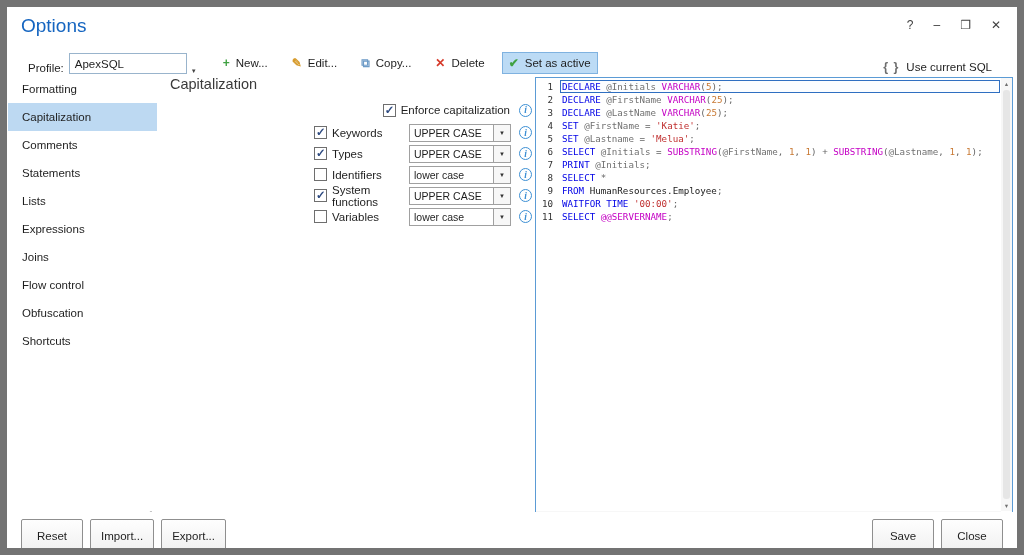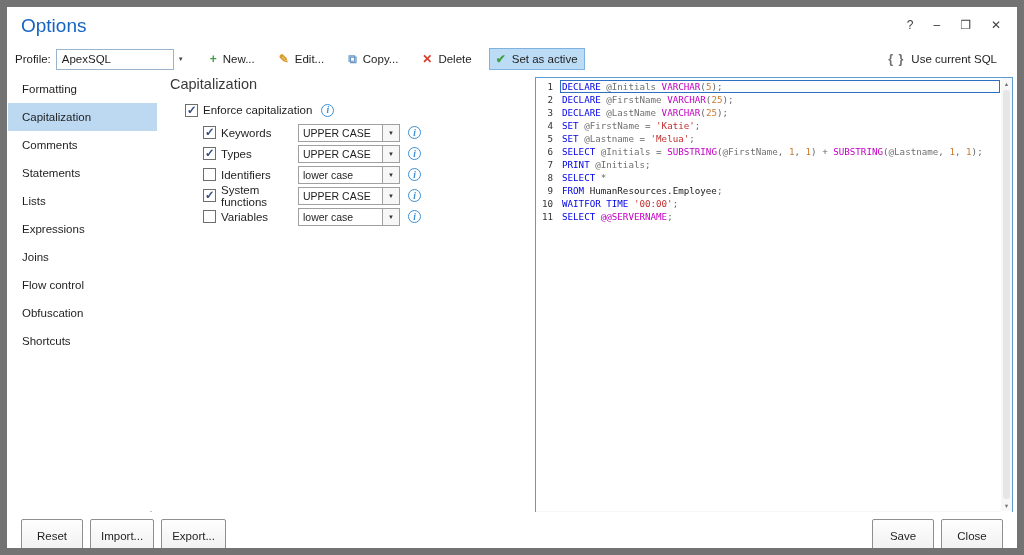--- a/index.html
+++ b/index.html
@@ -13,8 +13,8 @@
   .win-controls { position: absolute; right: 16px; top: 11px; display: flex; gap: 20px;
                   font-size: 12px; color: #404040; }
 
-  .toolbar { position: absolute; left: 0; right: 12px; top: 37px; height: 30px;
-             display: flex; align-items: center; padding: 0 8px; }
+  .toolbar { position: absolute; left: 0; right: 4px; top: 37px; height: 30px;
+             display: flex; align-items: flex-end; padding: 0 21px; }
   .lbl { font-size: 11.5px; color: #1e1e1e; margin-right: 5px; }
   .combo { width: 118px; height: 21px; border: 1px solid #99b4cc; background: #fff;
            display: flex; align-items: center; padding-left: 5px; }

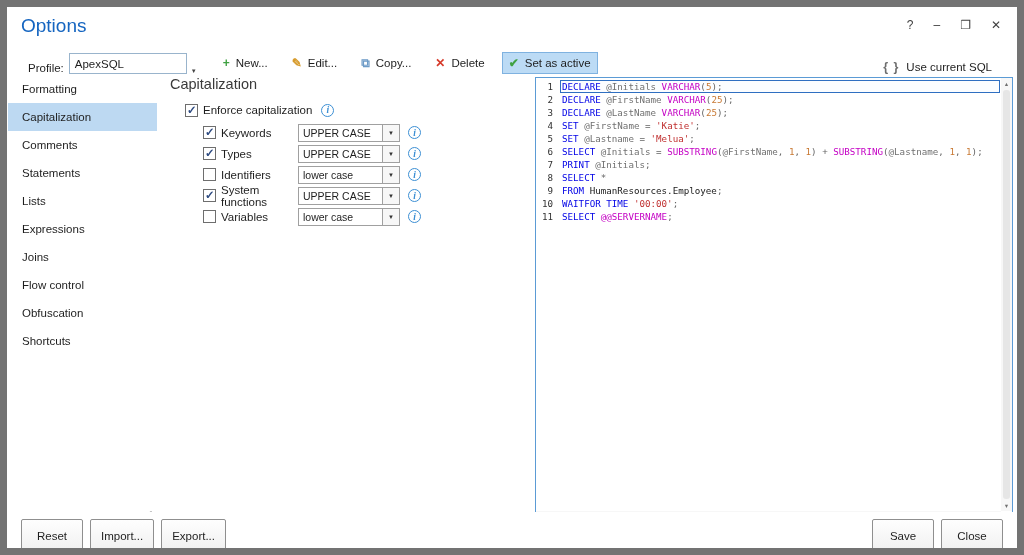--- a/index.html
+++ b/index.html
@@ -37,7 +37,7 @@
 
   .main { position: absolute; left: 160px; top: 68px; width: 365px; }
   .main-title { font-size: 14.5px; font-weight: 400; color: #3a3a3a; margin: 1px 0 8px 3px; }
-  .row { display: flex; align-items: center; }
+  .row { display: flex; align-items: center; justify-content: flex-end; }
   .enforce { margin-left: 18px; height: 20px; }
   .cb { width: 13px; height: 13px; border: 1px solid #6e6e6e; background: #fff;
         position: relative; flex: none; }

